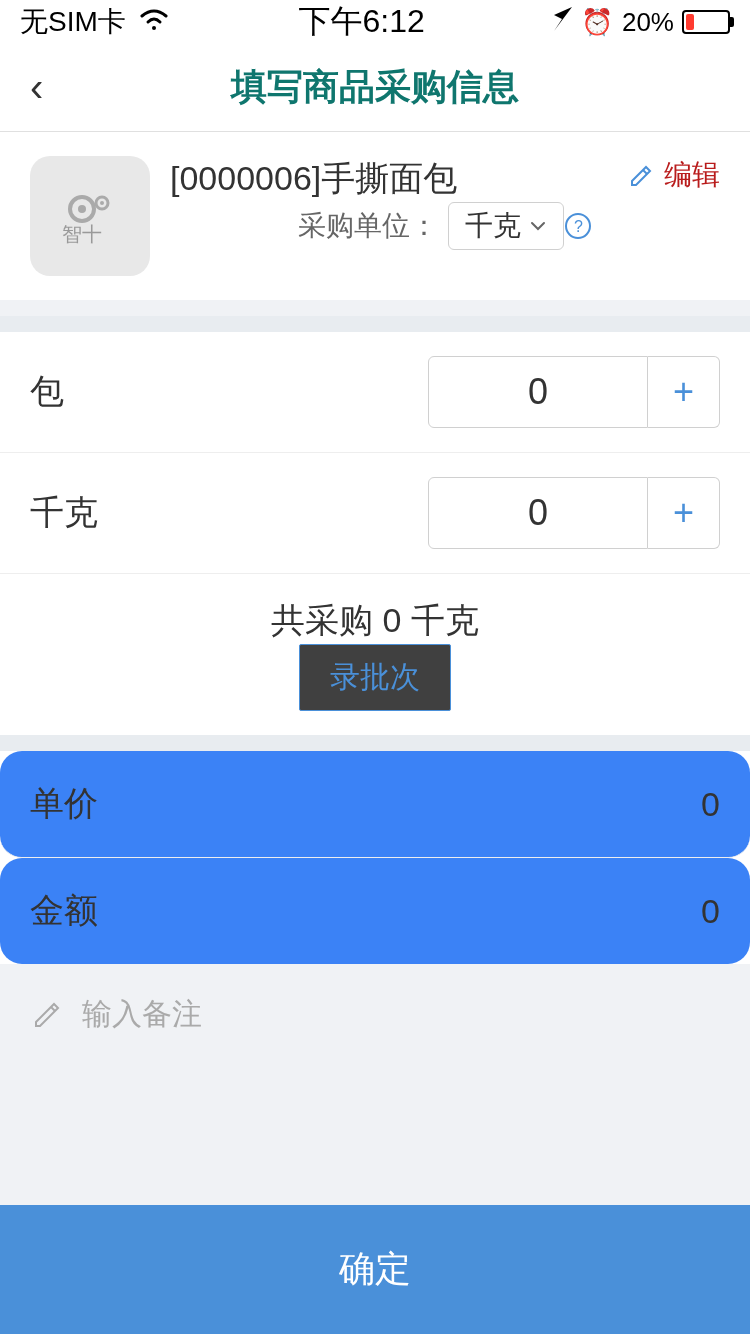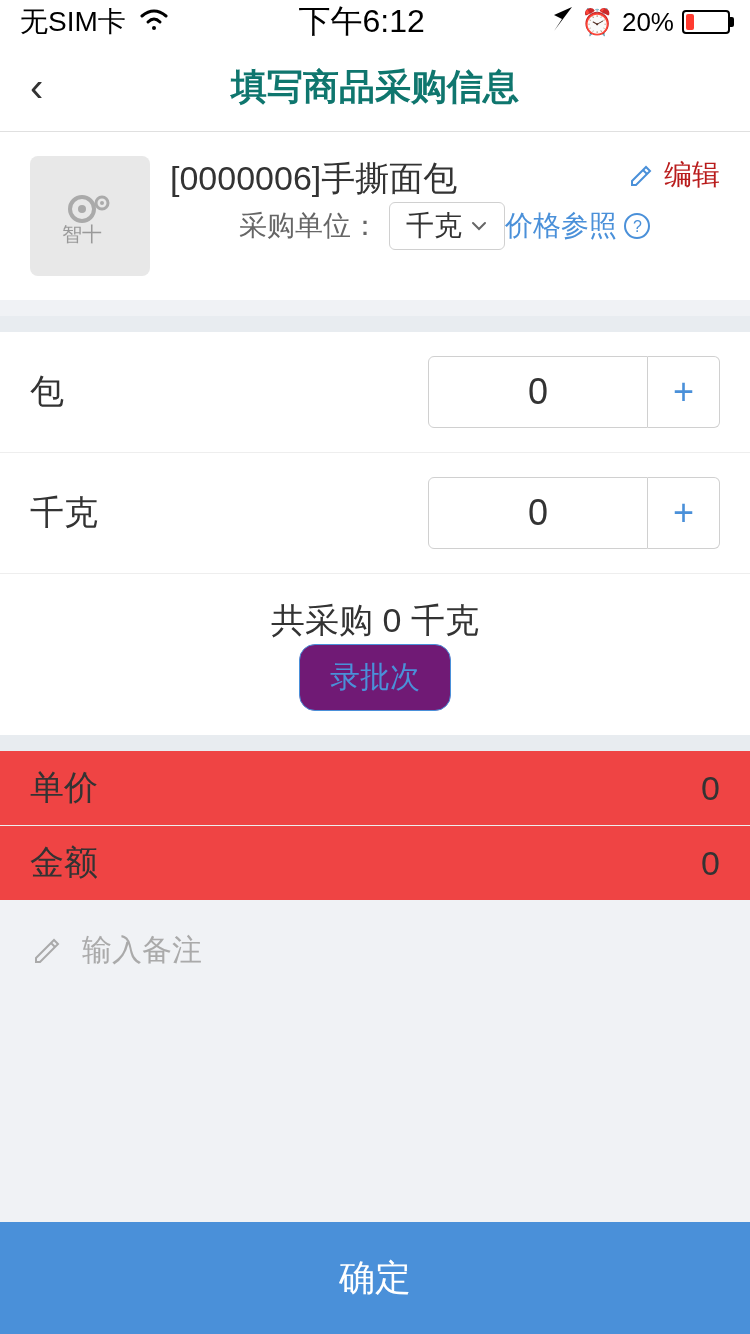--- a/index.html
+++ b/index.html
@@ -91,7 +91,7 @@
       width: 120px;
       height: 120px;
       background: #e8e8e8;
-      border-radius: 8px;
+      border-radius: 20px;
       display: flex;
       align-items: center;
       justify-content: center;

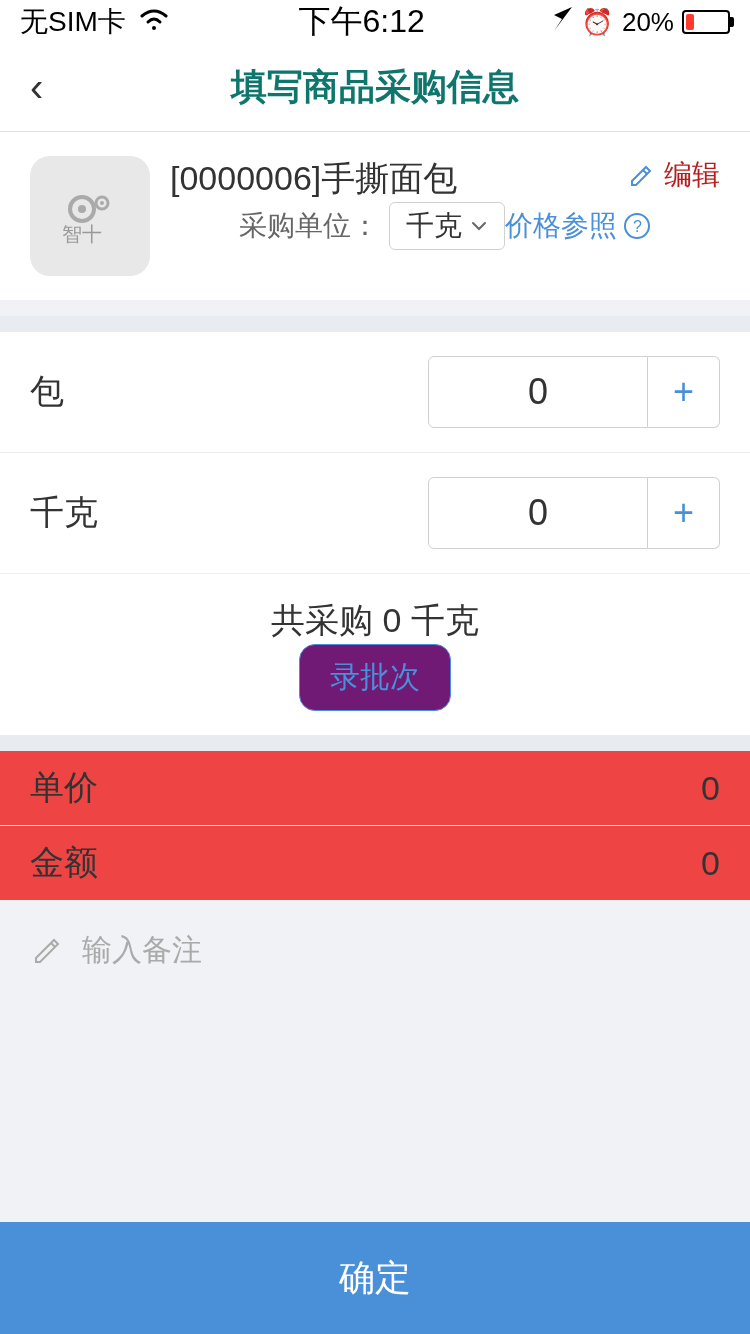--- a/index.html
+++ b/index.html
@@ -351,7 +351,6 @@
         </div>
       </div>
       <div class="price-ref">
-        <span>价格参照</span>
         <svg width="28" height="28" viewBox="0 0 28 28" fill="none">
           <circle cx="14" cy="14" r="12" stroke="#4a90d9" stroke-width="2"></circle>
           <text x="10" y="20" font-size="16" fill="#4a90d9" font-family="sans-serif">?</text>

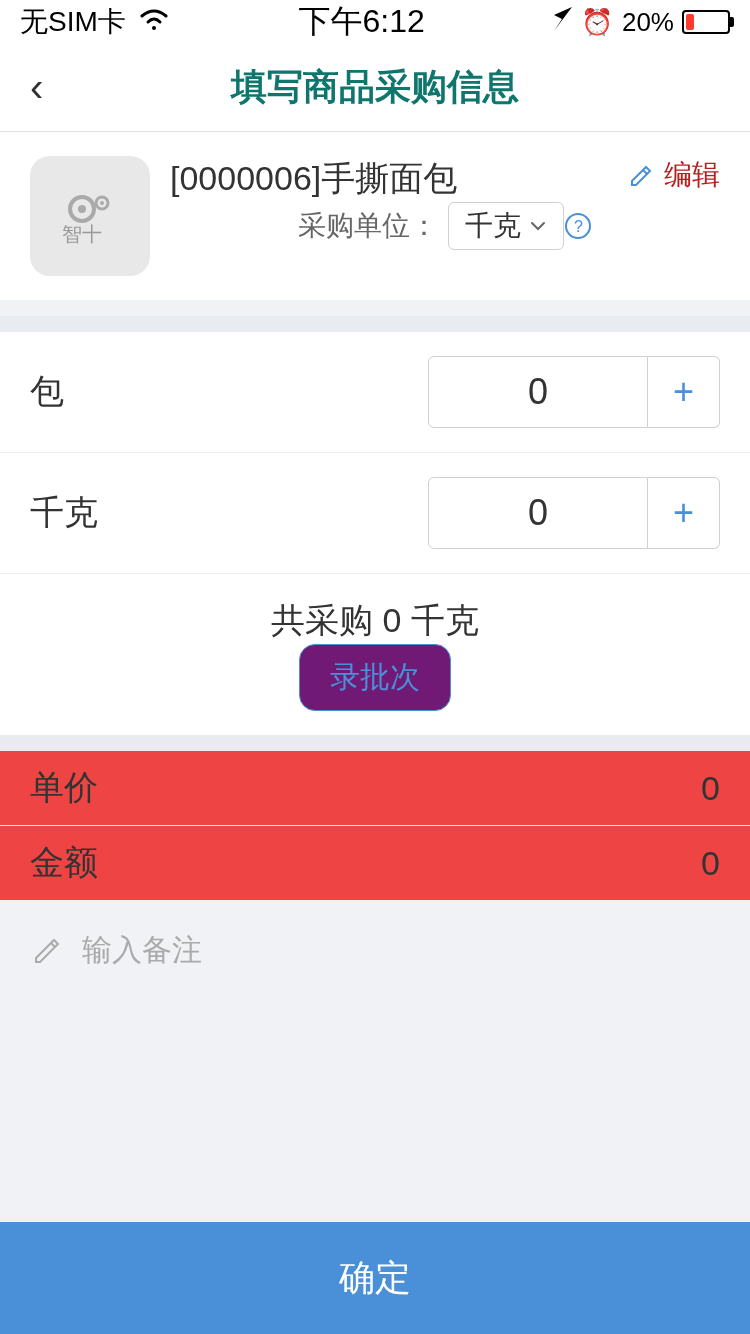--- a/index.html
+++ b/index.html
@@ -222,11 +222,11 @@
     }
     .batch-btn {
       border: 1px solid #4a90d9;
-      border-radius: 16px;
+      border-radius: 2px;
       padding: 12px 30px;
       font-size: 30px;
       color: #4a90d9;
-      background: #701a75;
+      background: #404040;
       cursor: pointer;
     }
 

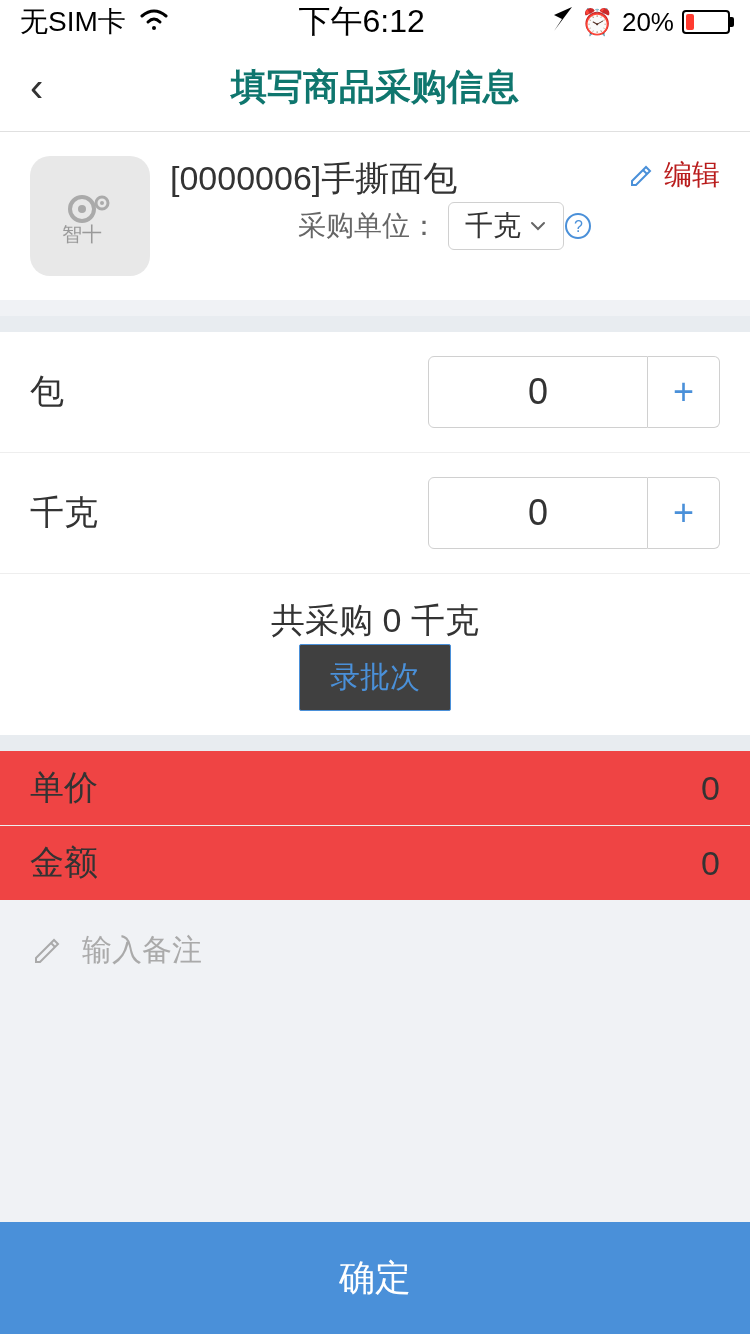--- a/index.html
+++ b/index.html
@@ -235,9 +235,10 @@
       display: flex;
       align-items: center;
       justify-content: space-between;
-      padding: 14px 30px;
+      padding: 30px 30px;
       border-bottom: 1px solid #eeeeee;
-      background: #ef4444;
+      background: #3b82f6;
+      border-radius: 22px;
     }
     .price-row-label {
       font-size: 34px;

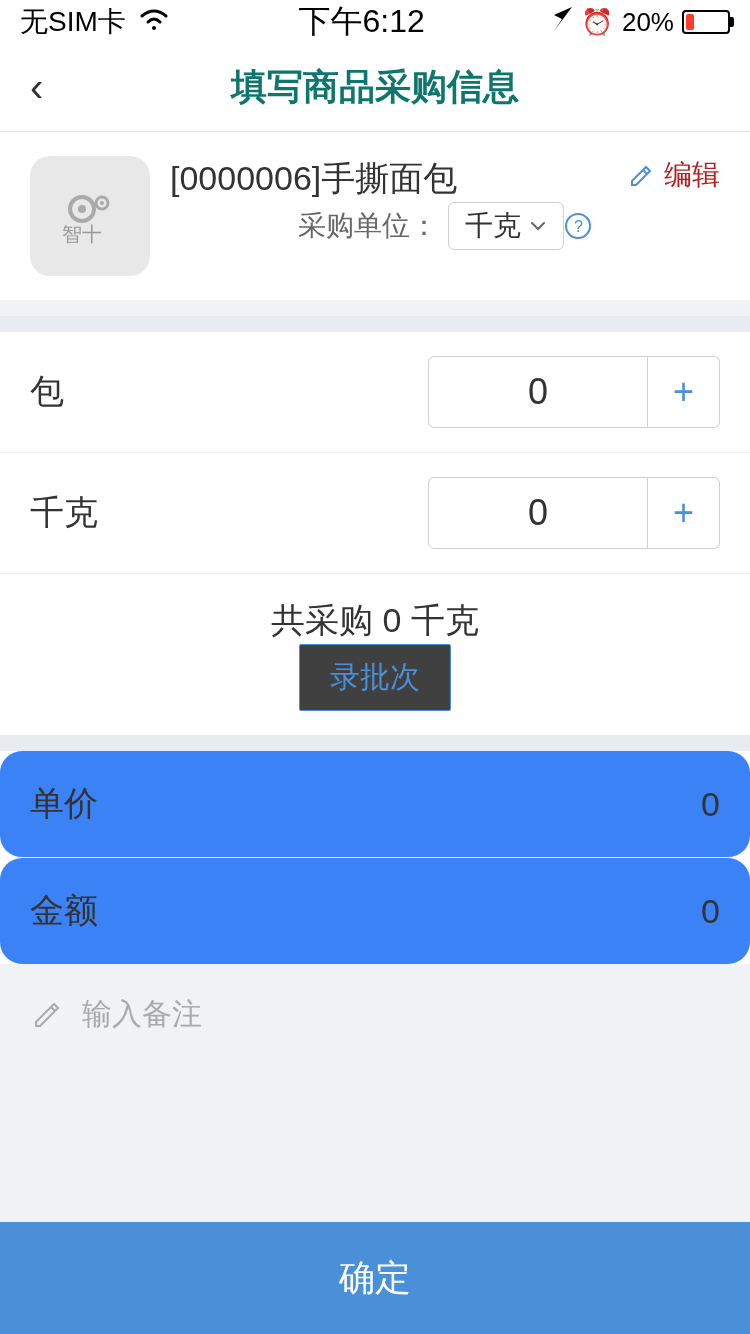--- a/index.html
+++ b/index.html
@@ -272,7 +272,7 @@
       bottom: 0;
       left: 0;
       width: 750px;
-      height: 112px;
+      height: 129px;
       background: #4a90d9;
       display: flex;
       align-items: center;

